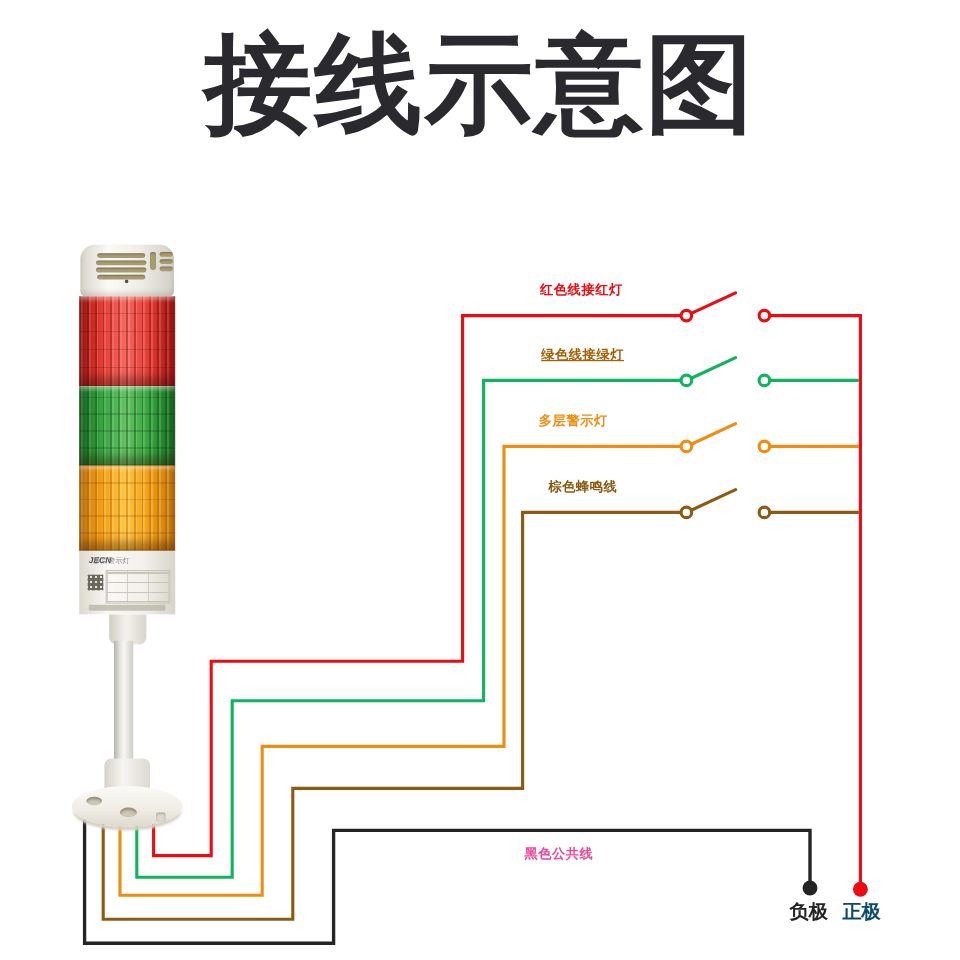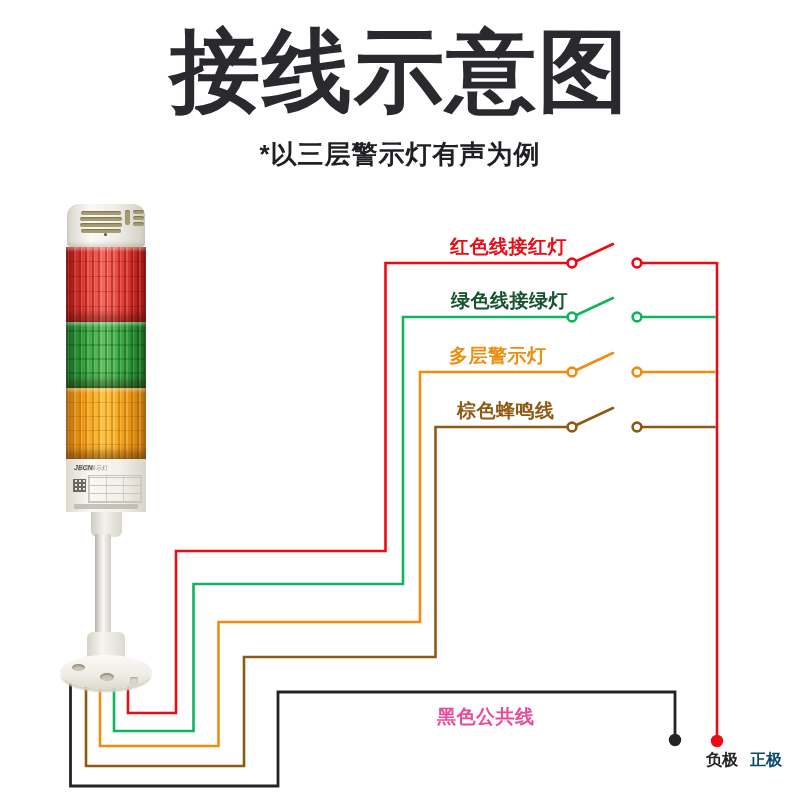--- a/index.html
+++ b/index.html
@@ -120,7 +120,6 @@
 <div id="canvas">
 
   <div class="title">接线示意图</div>
-  <div class="subtitle">*以三层警示灯有声为例</div>
 
   <svg class="wiring" width="800" height="800" viewBox="0 0 800 800">
 

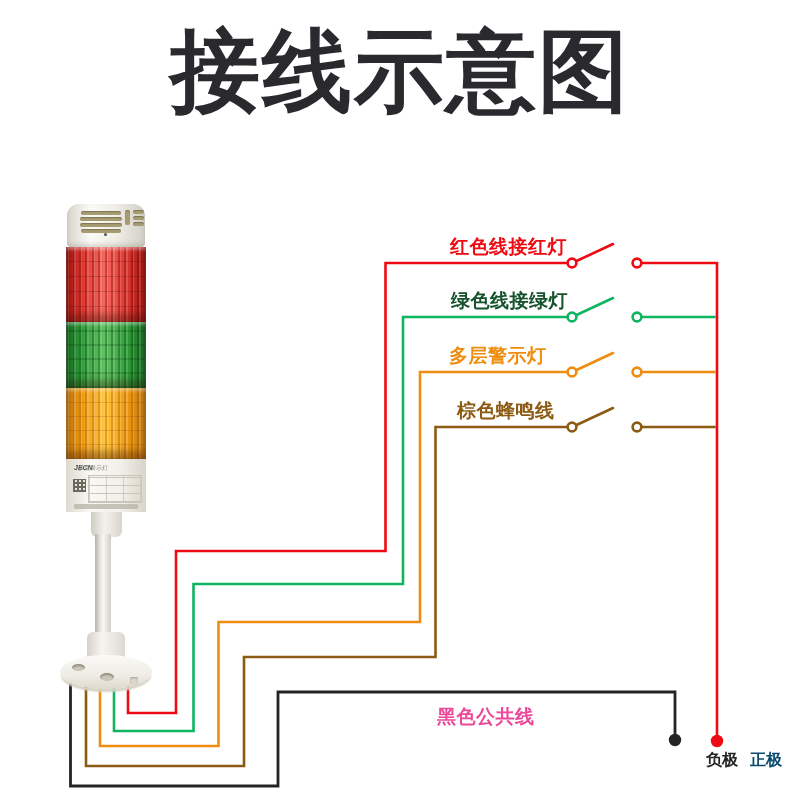--- a/index.html
+++ b/index.html
@@ -31,7 +31,7 @@
   
   .wire-label{
     position:absolute;z-index:3;
-    font-size:19px;font-weight:700;letter-spacing:.5px;
+    font-size:11px;font-weight:700;letter-spacing:.5px;
     white-space:nowrap;
   }
   .terminal-label{

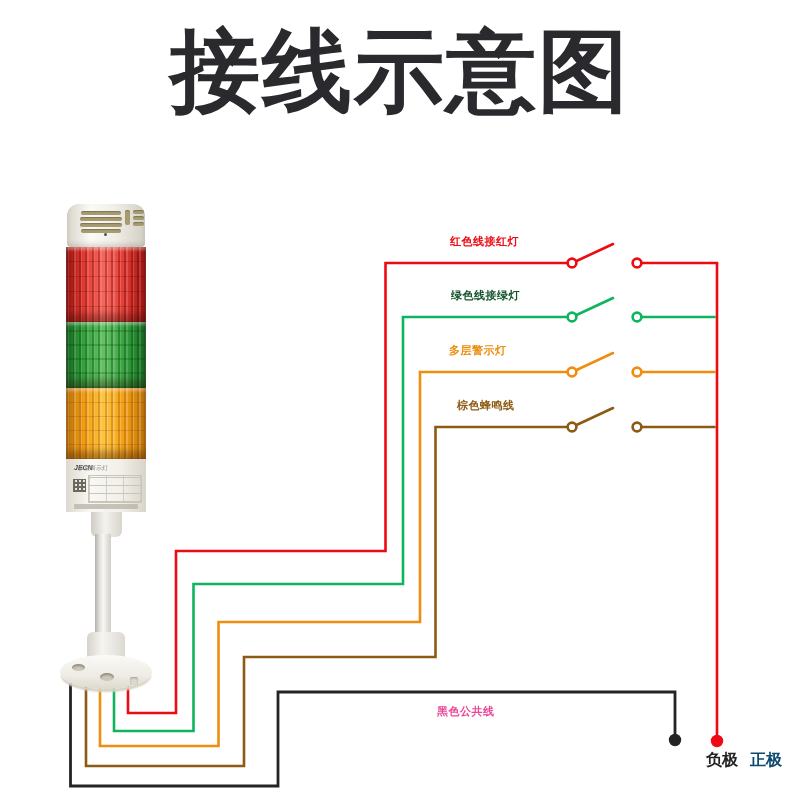--- a/index.html
+++ b/index.html
@@ -154,7 +154,7 @@
   </svg>
 
   <div class="wire-label" style="left: 450px; top: 234px; color: rgb(238, 10, 18);">红色线接红灯</div>
-  <div class="wire-label" style="left: 451px; top: 288px; color: #14532d;">绿色线接绿灯</div>
+  <div class="wire-label" style="left: 451px; top: 288px; color: #a16207; text-decoration: underline;">绿色线接绿灯</div>
   <div class="wire-label" style="left: 449px; top: 343px; color: rgb(238, 141, 15);">多层警示灯</div>
   <div class="wire-label" style="left: 457px; top: 398px; color: rgb(141, 90, 19);">棕色蜂鸣线</div>
   <div class="wire-label" style="left:437px;top:704px;color:#ec4899;">黑色公共线</div>

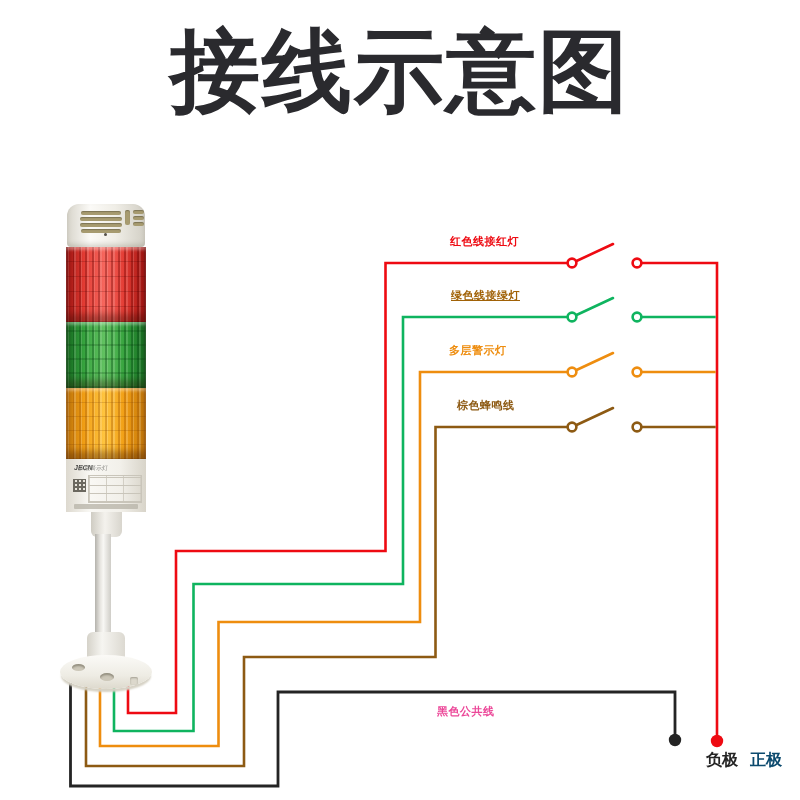--- a/index.html
+++ b/index.html
@@ -36,7 +36,7 @@
   }
   .terminal-label{
     position:absolute;z-index:3;
-    font-size:16px;font-weight:700;white-space:nowrap;margin-left:48px;
+    font-size:16px;font-weight:700;white-space:nowrap;
   }
   
   .tower{position:absolute;left:62px;top:204px;width:92px;height:500px;z-index:2;}

